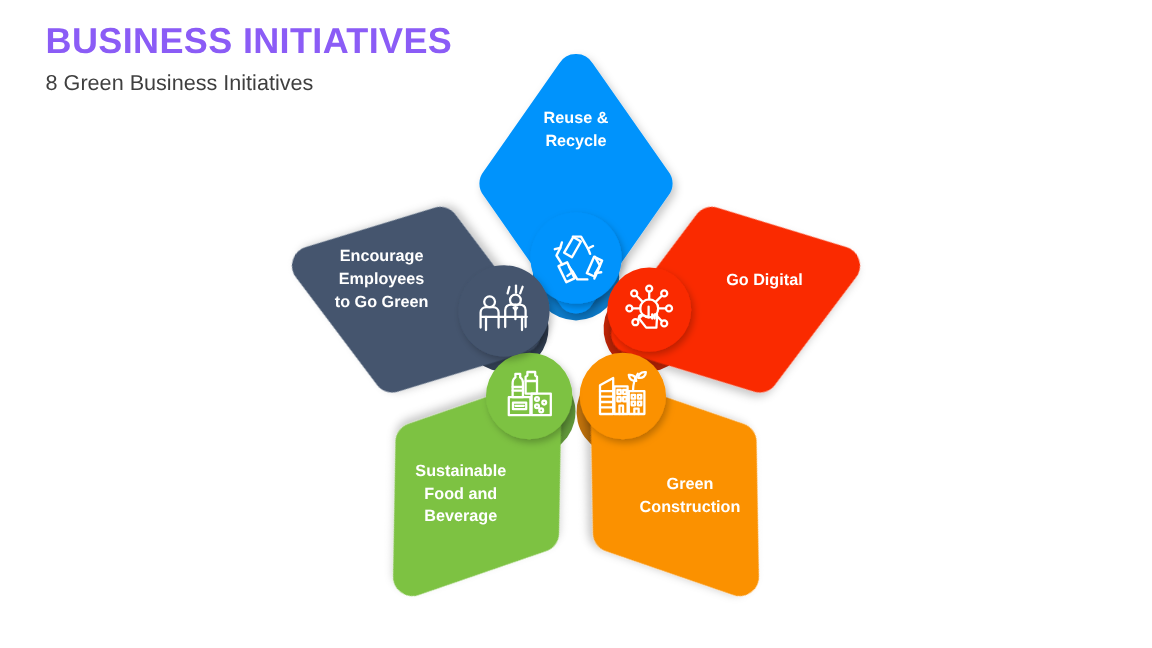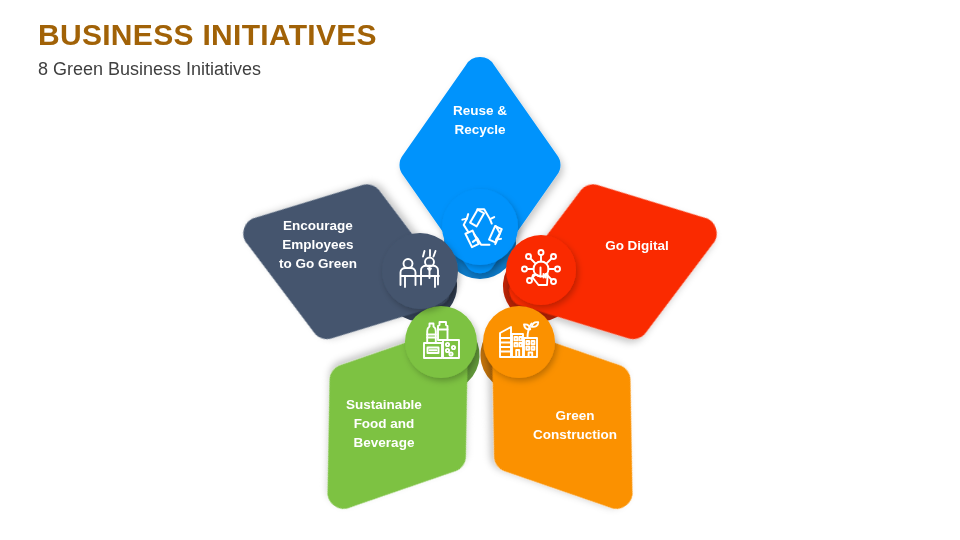--- a/index.html
+++ b/index.html
@@ -33,7 +33,7 @@
   #page-title {
     font-size: 30px;
     font-weight: bold;
-    color: #a16207;
+    color: #8b5cf6;
     letter-spacing: 0.3px;
     line-height: 1.1;
     margin: 0;

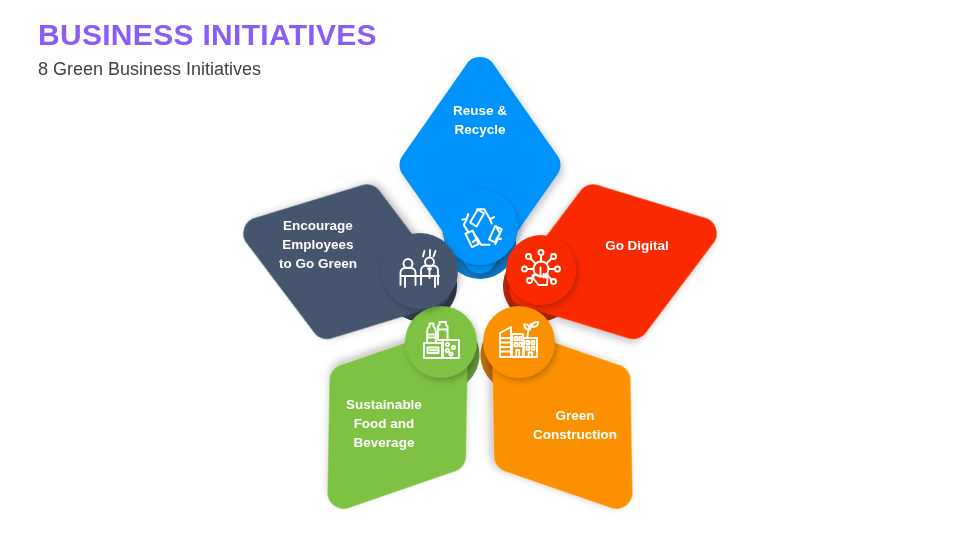--- a/index.html
+++ b/index.html
@@ -52,7 +52,7 @@
   #diagram {
     position: absolute;
     left: 0;
-    top: 12px;
+    top: 0;
     width: 960px;
     height: 521px;
   }

